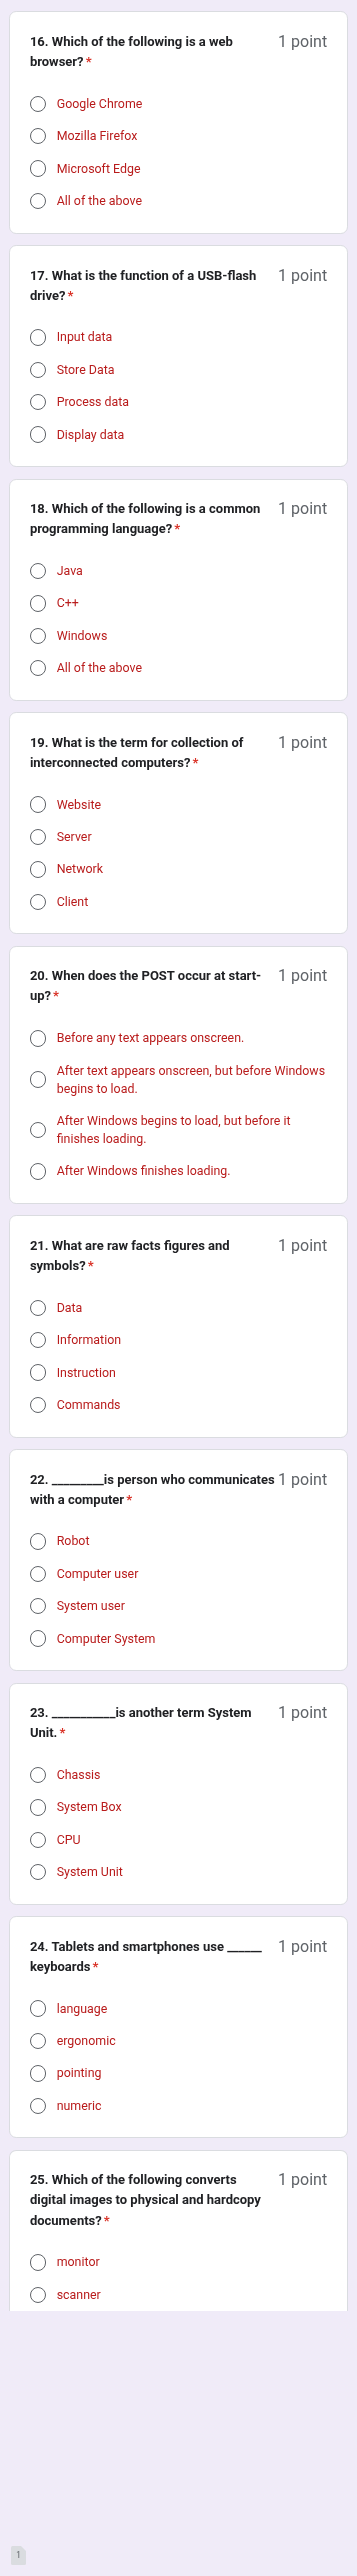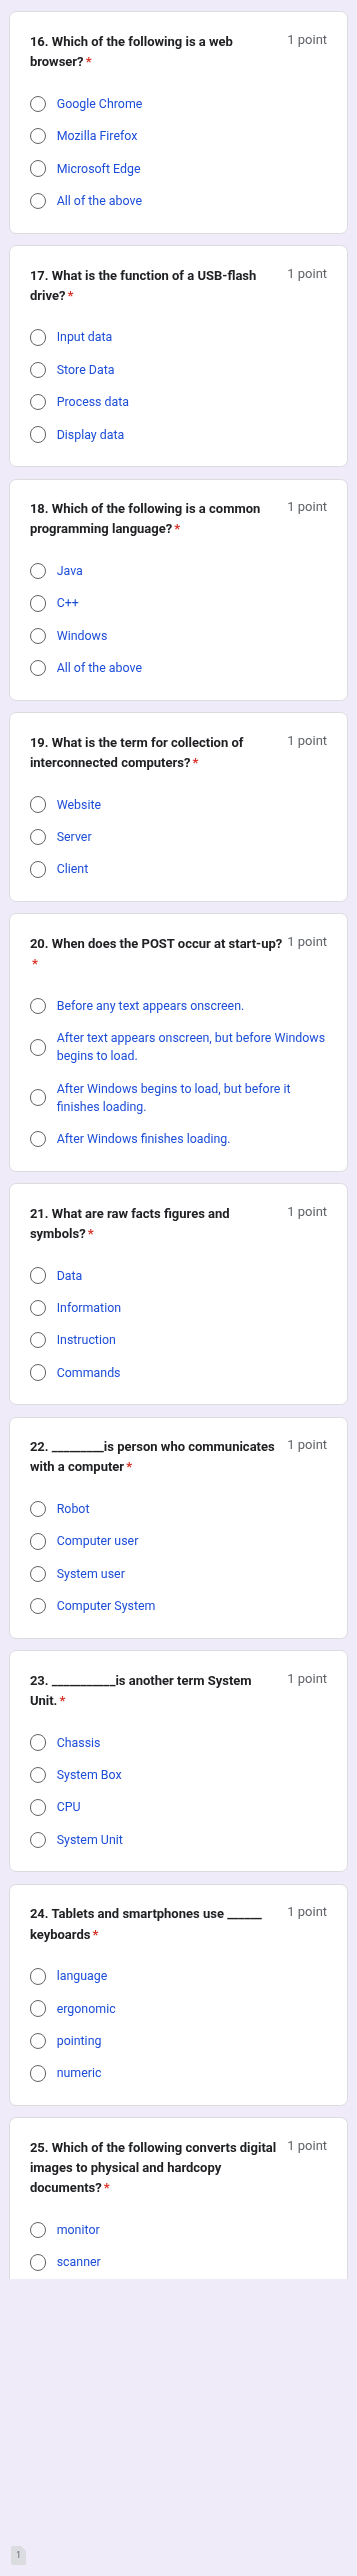--- a/index.html
+++ b/index.html
@@ -8,7 +8,7 @@
 .qhead{display:flex;align-items:flex-start;margin-bottom:15.5px}
 .qtext{flex:1;line-height:1.55;color:#202124;font-weight:700}
 .req{color:#d93025;margin:0 2.1px;font-size:13px}
-.pts{color:#5f6368;font-size:13px;white-space:nowrap;padding-left:3.1px}
+.pts{color:#5f6368;font-size:16px;white-space:nowrap;padding-left:3.1px}
 .opt{display:flex;align-items:center;padding:7.2px 0}
 .radio{width:16.5px;height:16.5px;border:1.5px solid #5f6368;border-radius:50%;flex-shrink:0;margin-right:10.3px}
 .opt-label{font-size:12.4px;color:#1d4ed8;line-height:1.45}

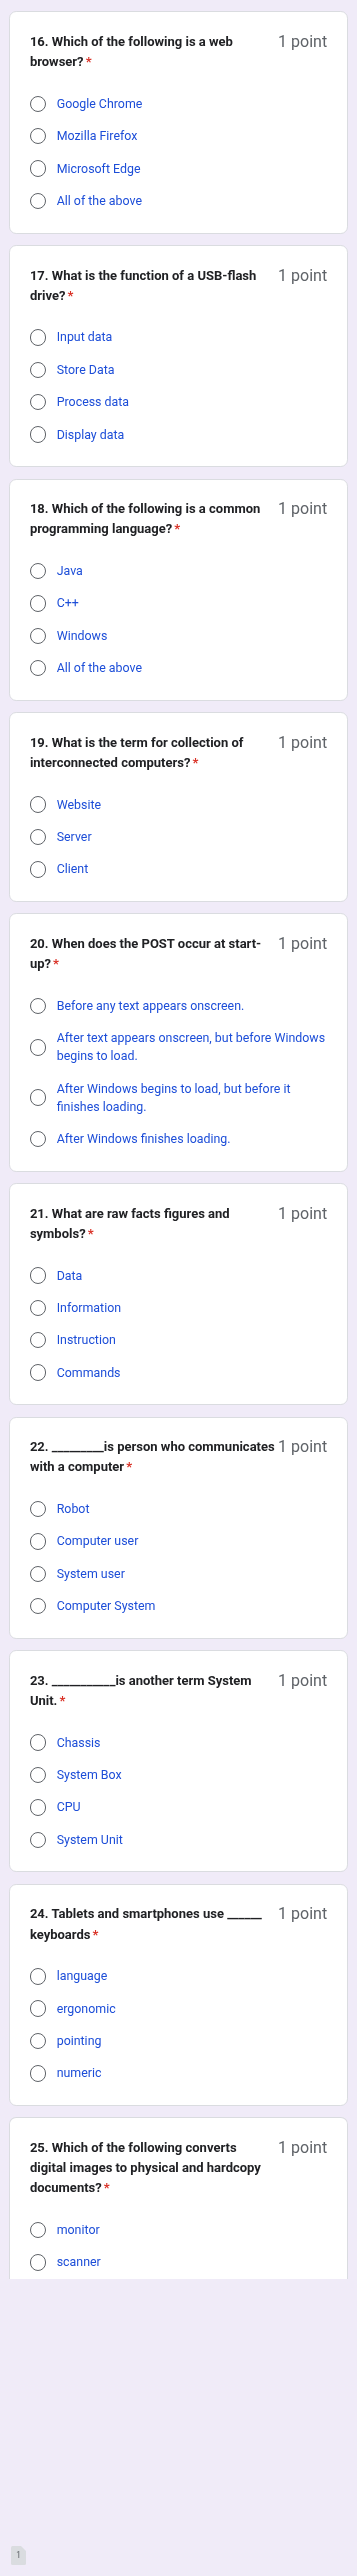--- a/index.html
+++ b/index.html
@@ -11,7 +11,7 @@
 .pts{color:#5f6368;font-size:16px;white-space:nowrap;padding-left:3.1px}
 .opt{display:flex;align-items:center;padding:7.2px 0}
 .radio{width:16.5px;height:16.5px;border:1.5px solid #5f6368;border-radius:50%;flex-shrink:0;margin-right:10.3px}
-.opt-label{font-size:12.4px;color:#1d4ed8;line-height:1.45}
+.opt-label{font-size:12.4px;color:#b91c1c;line-height:1.45}
 .badge{position:fixed;bottom:11.3px;left:11.3px;width:14.4px;height:18.5px;background:#dadce0;border-radius:1.5px;display:flex;align-items:center;justify-content:center;font-size:8.2px;color:#5f6368}
 .badge::before{content:"";position:absolute;top:0;right:0;border-left:5.2px solid transparent;border-top:5.2px solid #f0ebf8}
 </style>

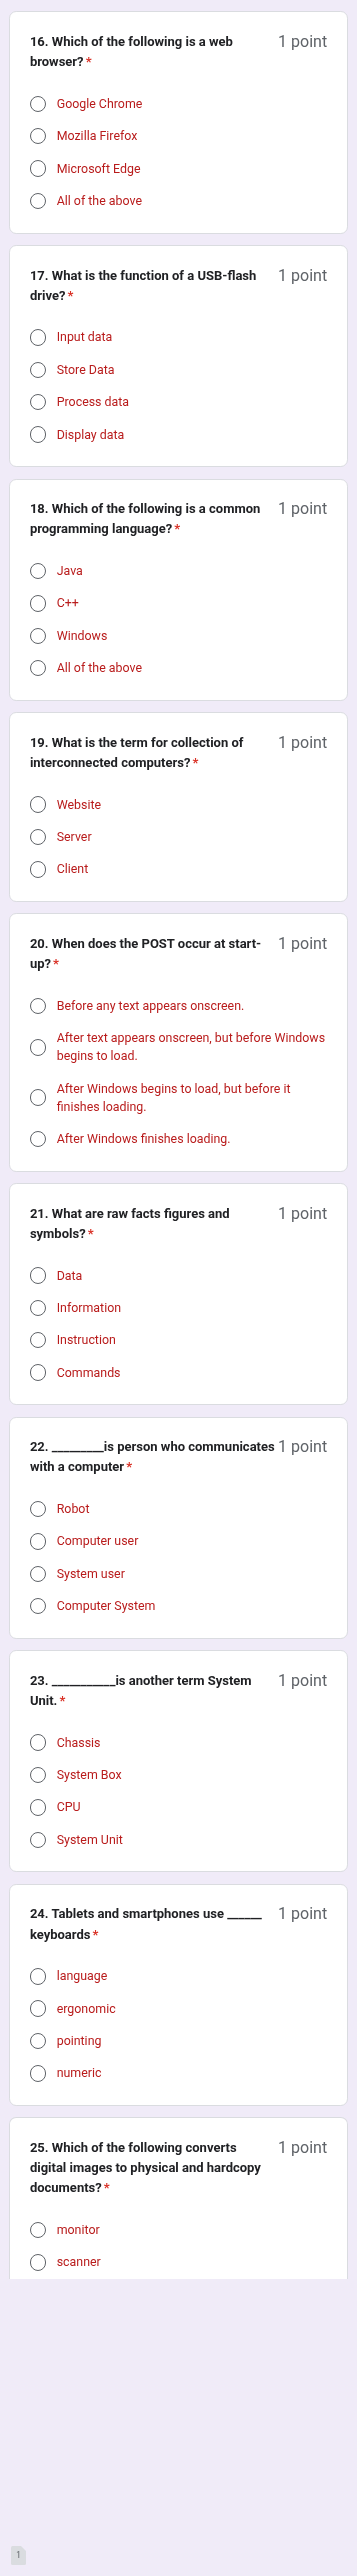--- a/index.html
+++ b/index.html
@@ -100,6 +100,10 @@
       </div>
       <div class="opt">
         <div class="radio"></div>
+        <div class="opt-label">Network</div>
+      </div>
+      <div class="opt">
+        <div class="radio"></div>
         <div class="opt-label">Client</div>
       </div>
     </div>

